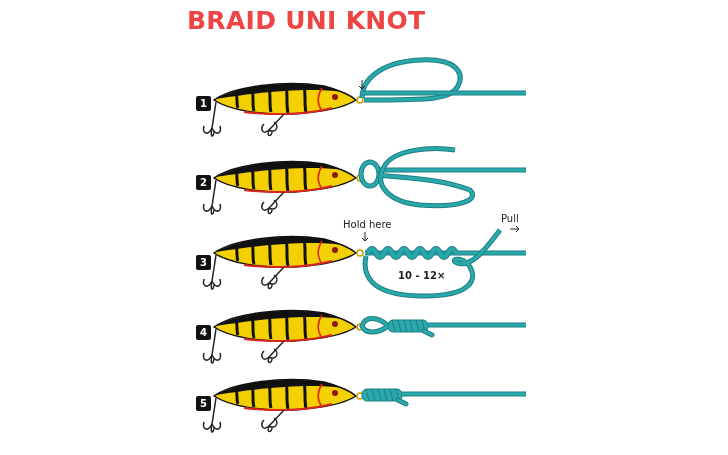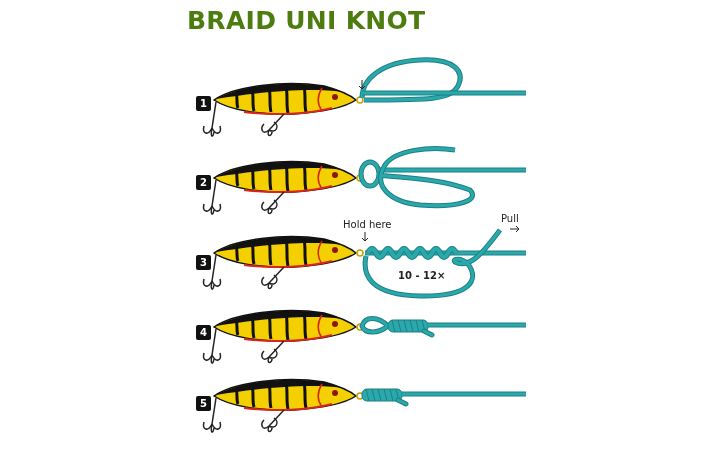--- a/index.html
+++ b/index.html
@@ -4,7 +4,7 @@
 <style>
   html,body{margin:0;padding:0;background:#fff;}
   body{width:728px;height:455px;position:relative;overflow:hidden;font-family:"DejaVu Sans",sans-serif;}
-  .title{position:absolute;left:187px;top:6px;font-family:"DejaVu Sans",sans-serif;font-weight:bold;font-size:25px;letter-spacing:0.3px;color:#4d7c0f;}
+  .title{position:absolute;left:187px;top:6px;font-family:"DejaVu Sans",sans-serif;font-weight:bold;font-size:25px;letter-spacing:0.3px;color:#ef4444;}
   .badge{position:absolute;width:15px;height:15px;background:#111;border-radius:2px;color:#fff;font-size:10px;font-weight:bold;text-align:center;line-height:15px;}
   svg{position:absolute;left:0;top:0;}
   .lbl{font-family:"DejaVu Sans",sans-serif;font-size:10px;fill:#222;}

